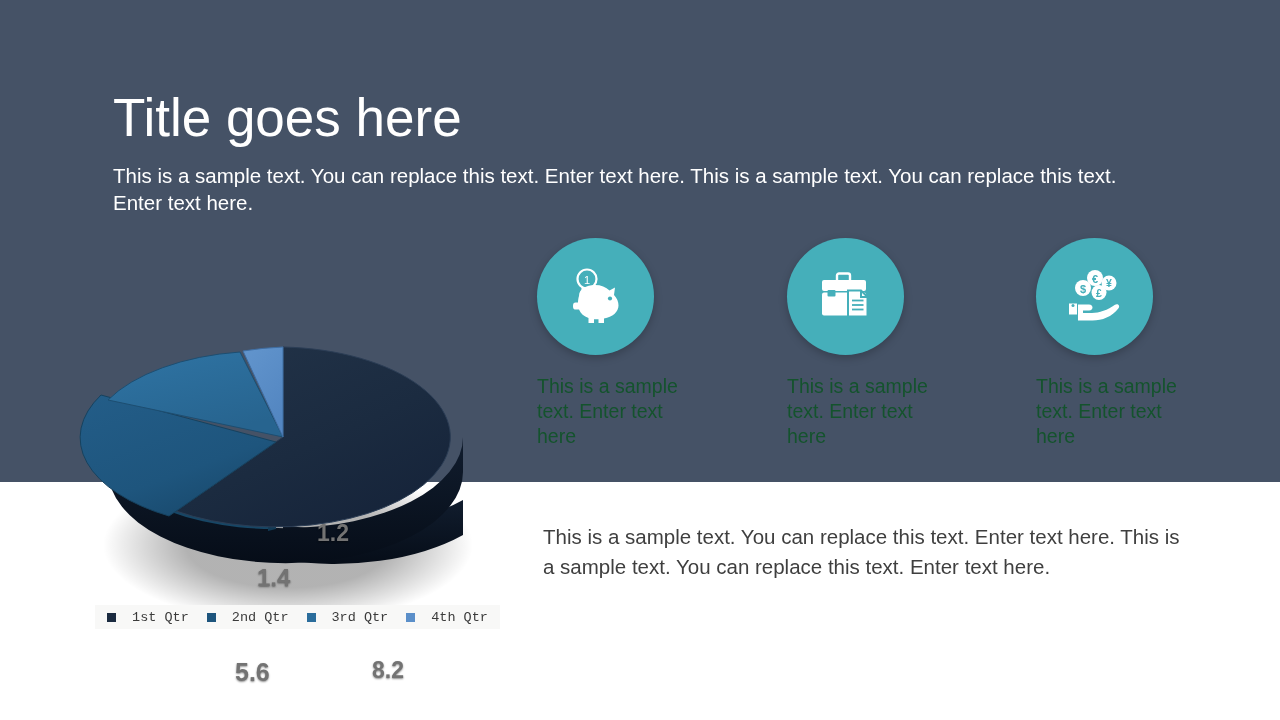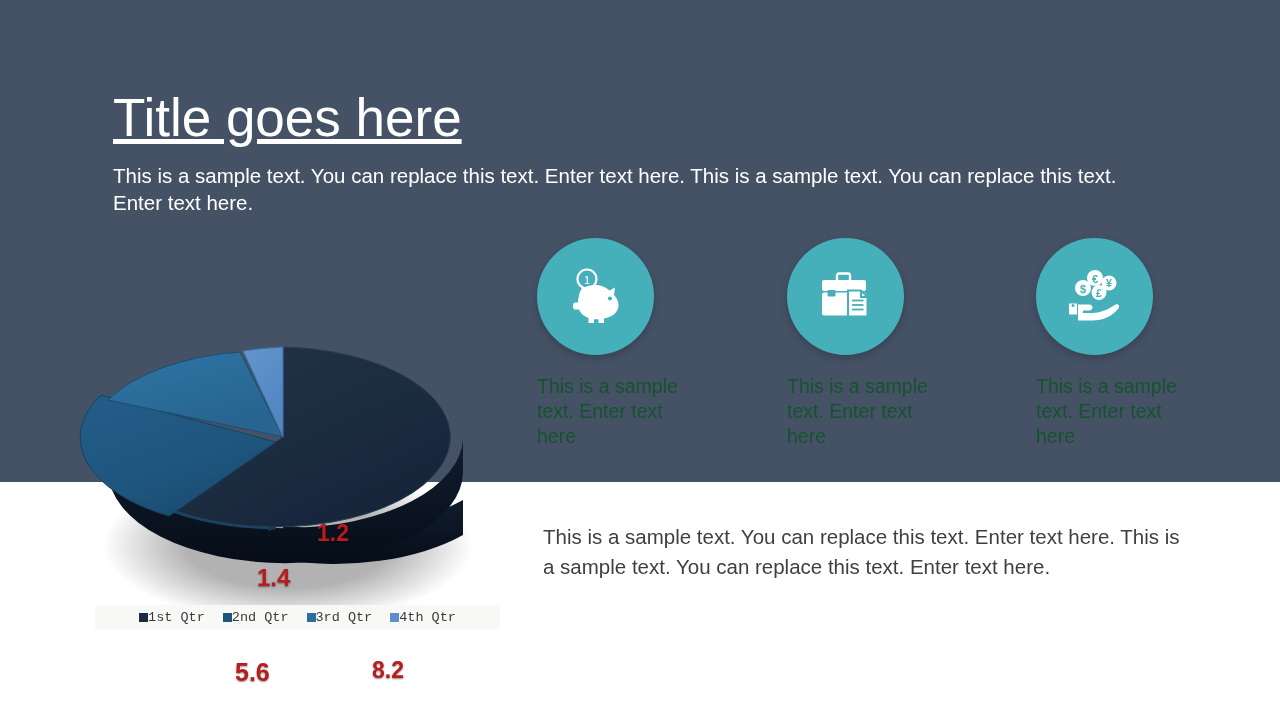--- a/index.html
+++ b/index.html
@@ -46,7 +46,6 @@
     font-weight: 400;
     letter-spacing: 0px;
     white-space: nowrap;
-    text-decoration: underline;
   }
   #page-subtitle {
     margin-top: 14px;

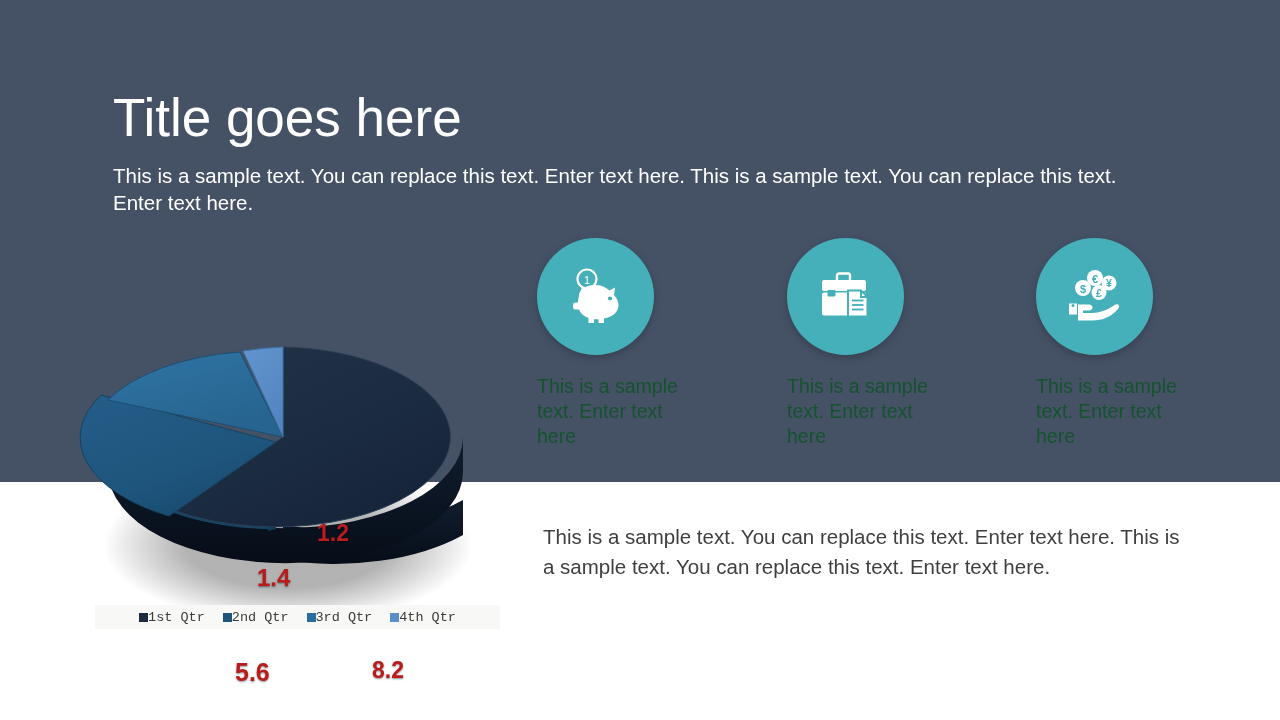--- a/index.html
+++ b/index.html
@@ -80,7 +80,7 @@
   
   .slice-label {
     position: absolute;
-    color: #b91c1c;
+    color: #737373;
     font-weight: bold;
     text-shadow: 0 1px 2px rgba(0,0,0,0.45);
     font-family: "Liberation Sans", sans-serif;

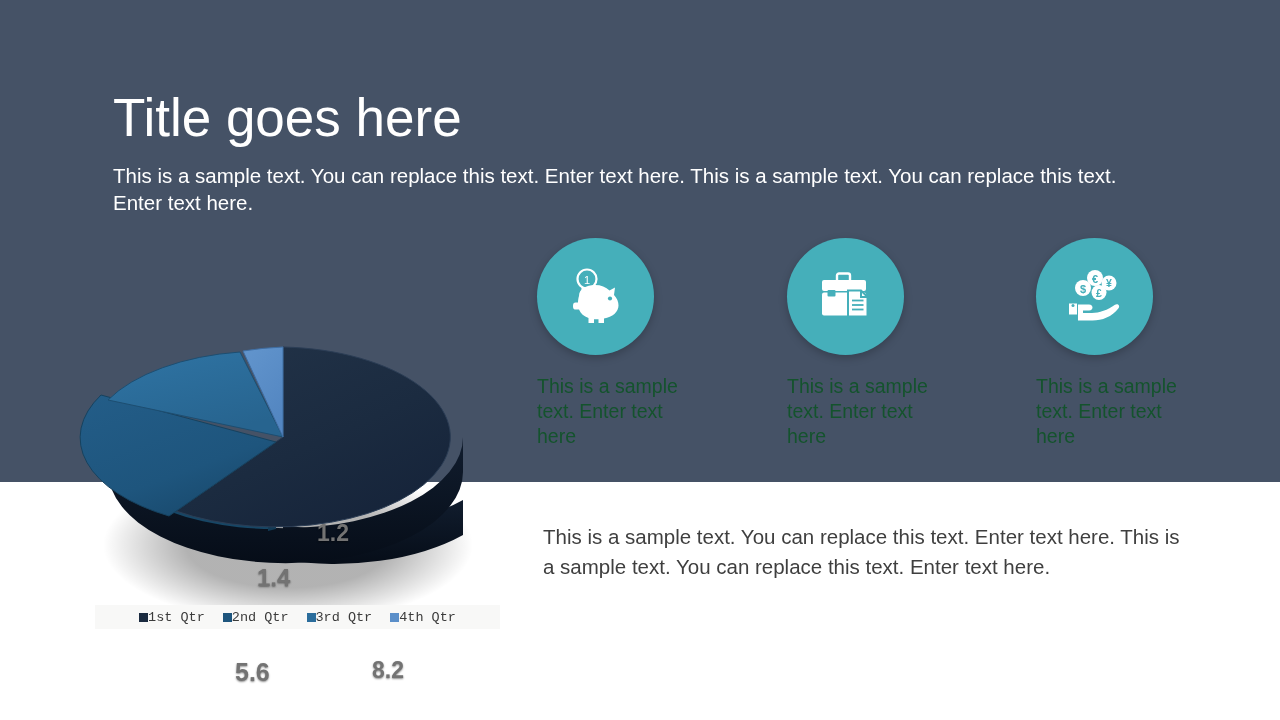--- a/index.html
+++ b/index.html
@@ -106,7 +106,7 @@
   .legend-item {
     display: flex;
     align-items: center;
-    gap: 0;
+    gap: 16px;
   }
   .legend-swatch {
     width: 9px;

